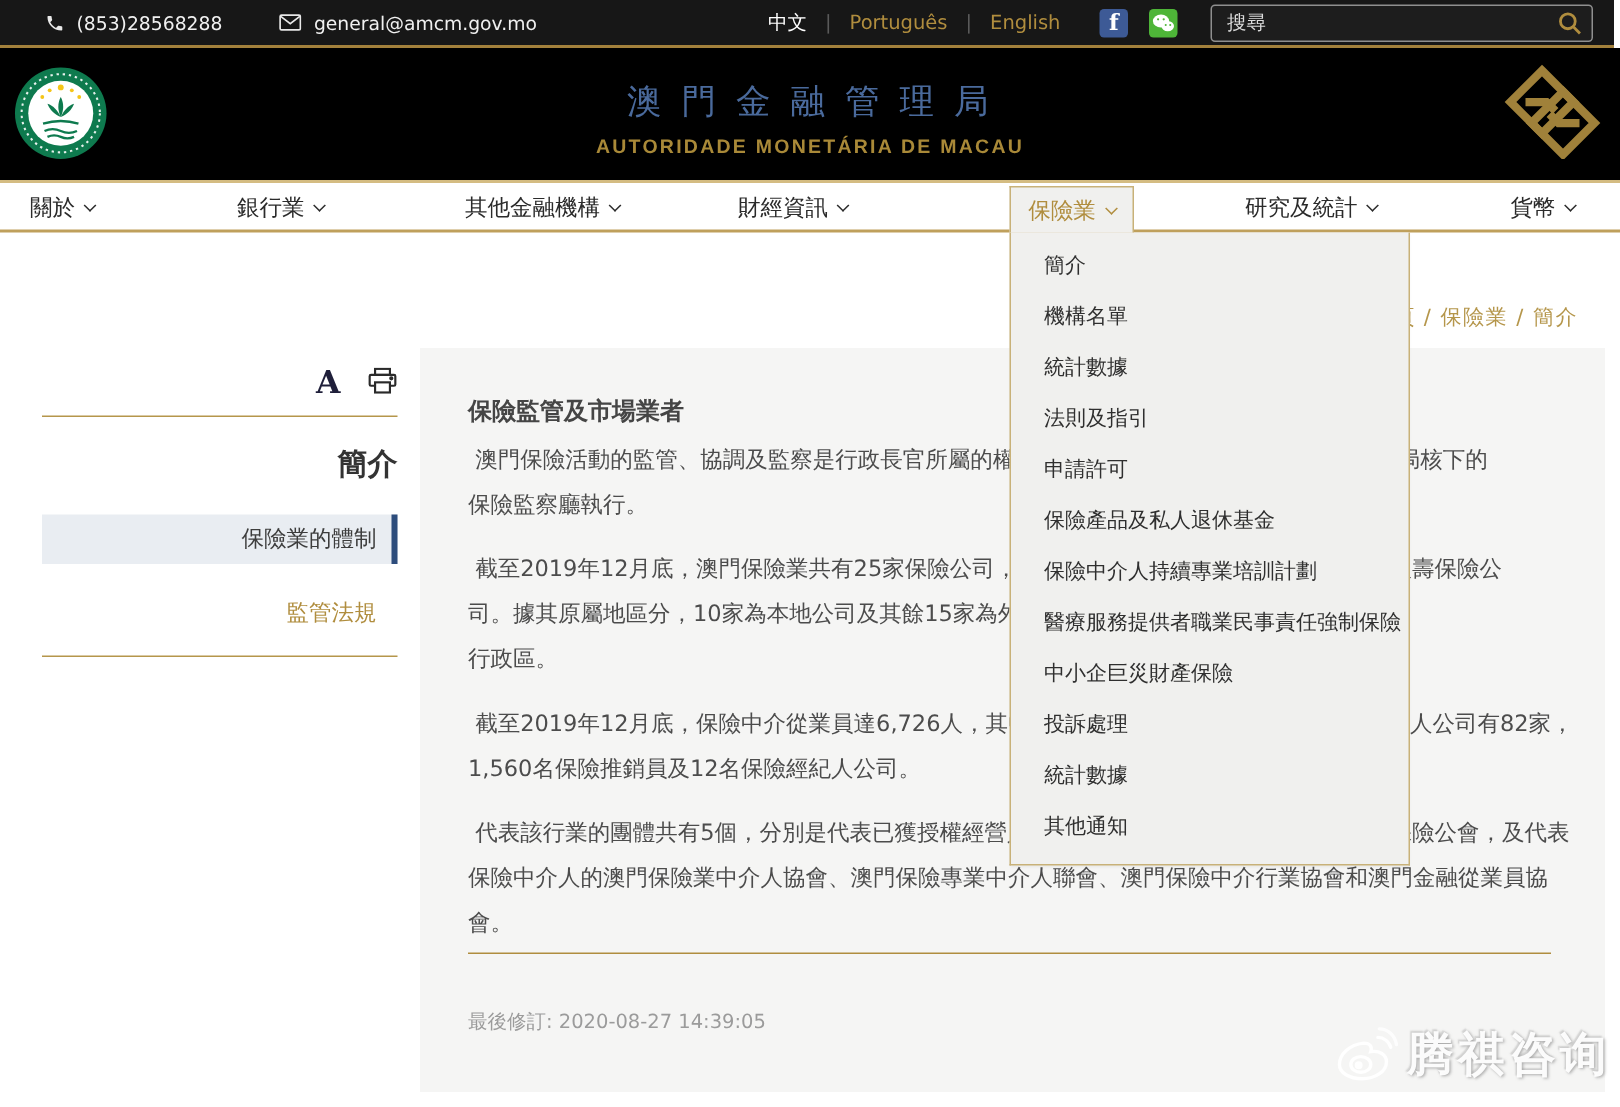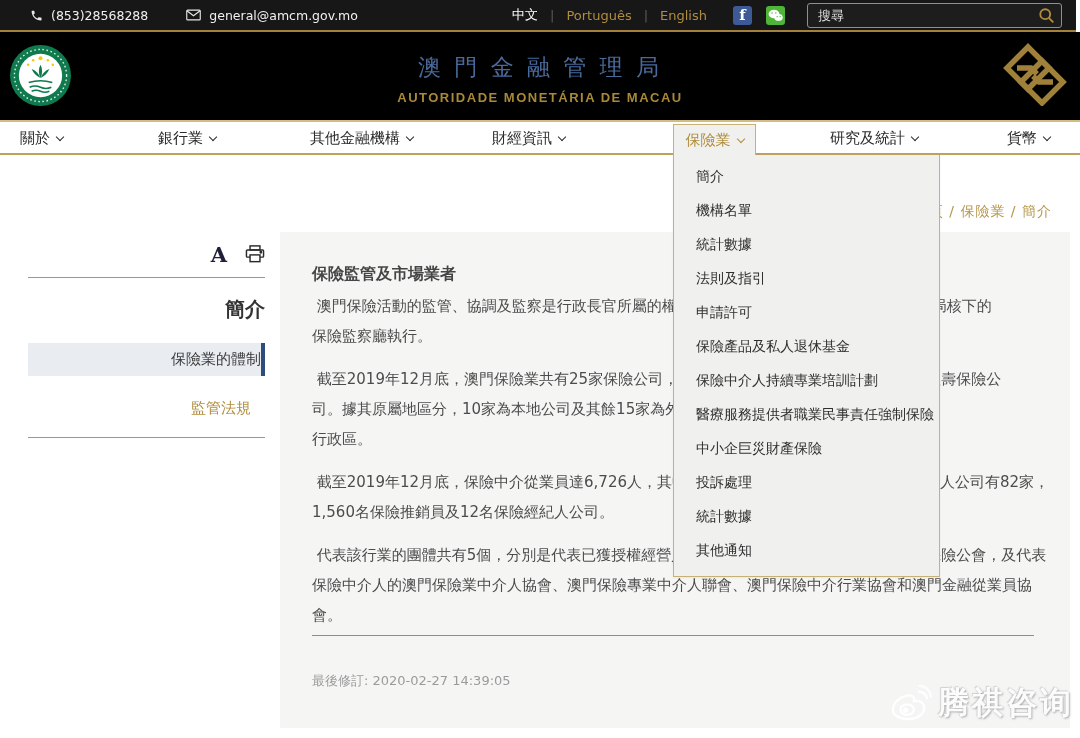--- a/index.html
+++ b/index.html
@@ -106,7 +106,7 @@
     position:absolute; top:343px; left:28px; width:237px; height:33px;
     background:#e9edf2; border-right:4px solid #2d4d7c;
     display:flex; align-items:center; justify-content:flex-end;
-    padding-right:0; font-size:15px; color:#3d3d3d; cursor:pointer;
+    padding-right:10px; font-size:15px; color:#3d3d3d; cursor:pointer;
   }
   .side-item-link {
     position:absolute; top:399px; left:28px; width:223px; text-align:right;

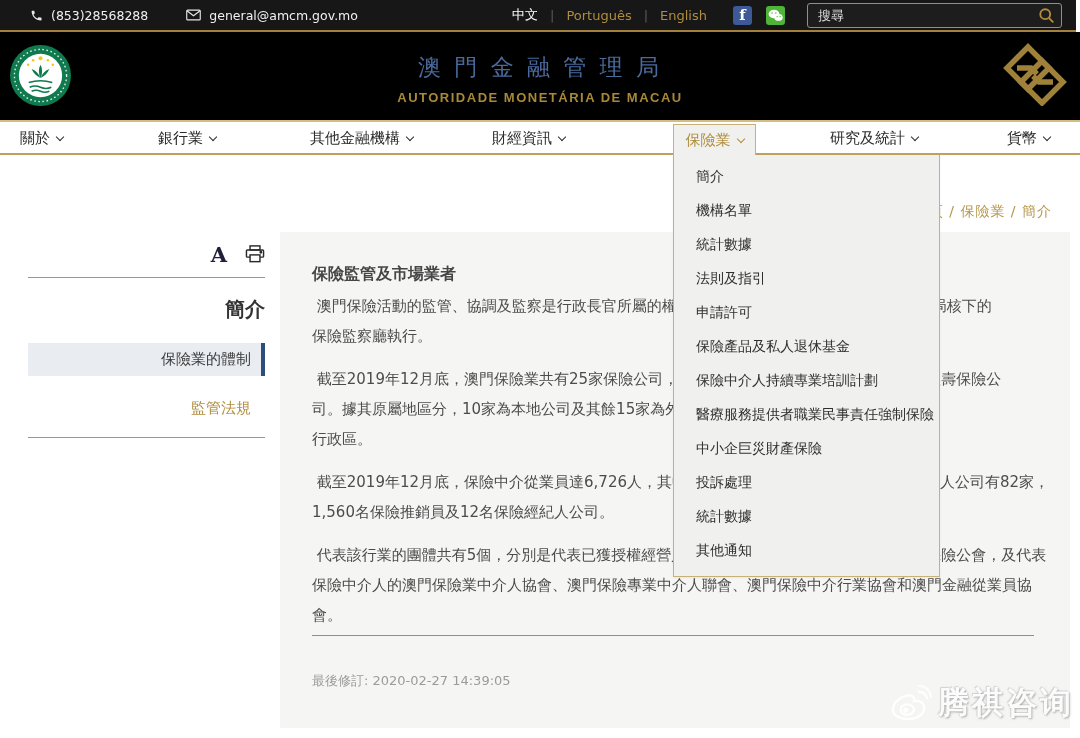--- a/index.html
+++ b/index.html
@@ -292,7 +292,7 @@
 會。</p>
   </div>
   <div class="divider"></div>
-  <div class="modified">最後修訂: 2020-02-27 14:39:05</div>
+  <div class="modified">最後修訂: 2020-08-27 14:39:05</div>
 </div>
 
 <div class="dropdown">

